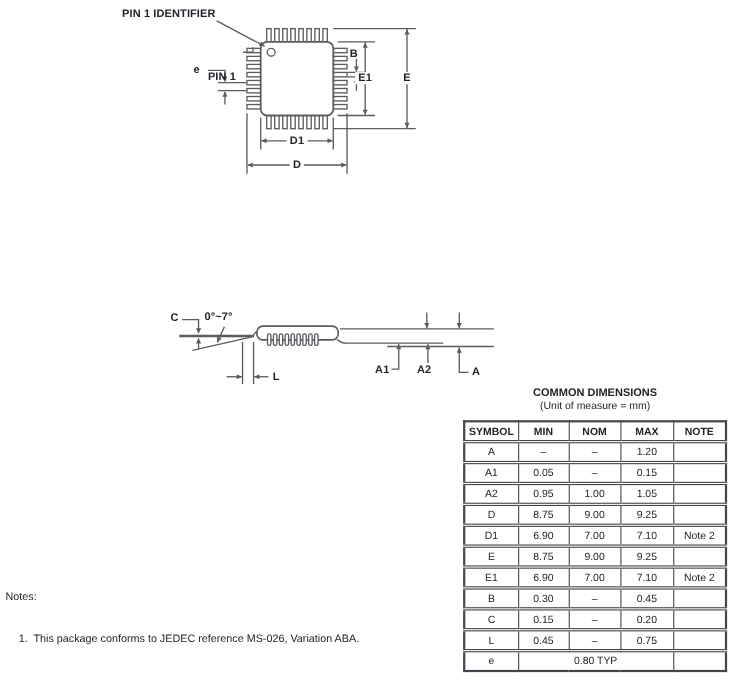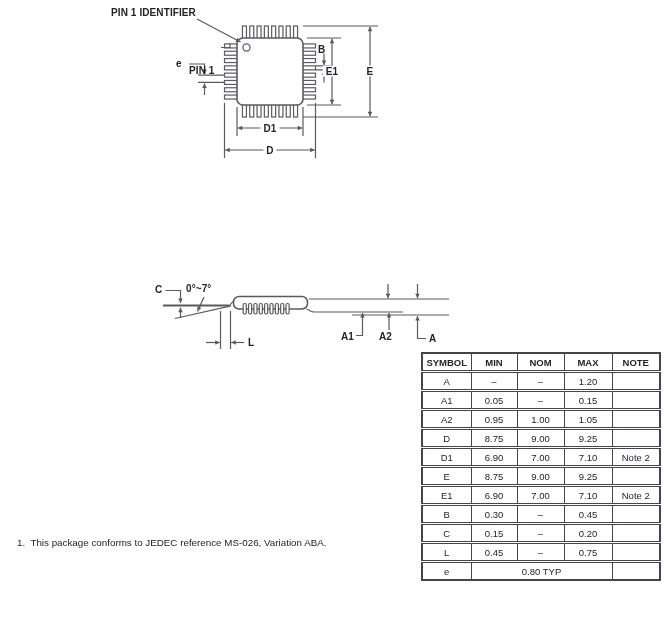--- a/index.html
+++ b/index.html
@@ -167,6 +167,7 @@
   <span class="lbl" style="left:429px; top:333px;">A</span>
 
   <div class="dim-table-wrap">
+    <div class="tbl-title">COMMON DIMENSIONS</div>
     <table class="dims">
       <colgroup>
           <col style="width:49px">

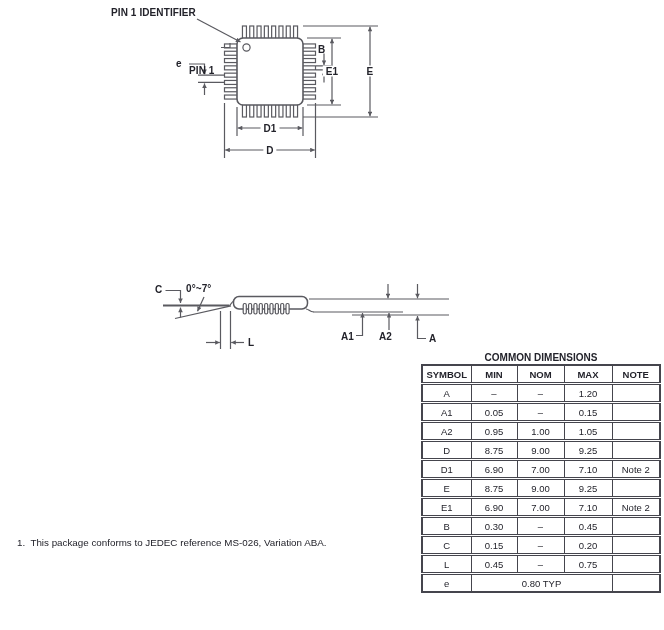--- a/index.html
+++ b/index.html
@@ -168,6 +168,7 @@
 
   <div class="dim-table-wrap">
     <div class="tbl-title">COMMON DIMENSIONS</div>
+    <div class="tbl-sub">(Unit of measure = mm)</div>
     <table class="dims">
       <colgroup>
           <col style="width:49px">

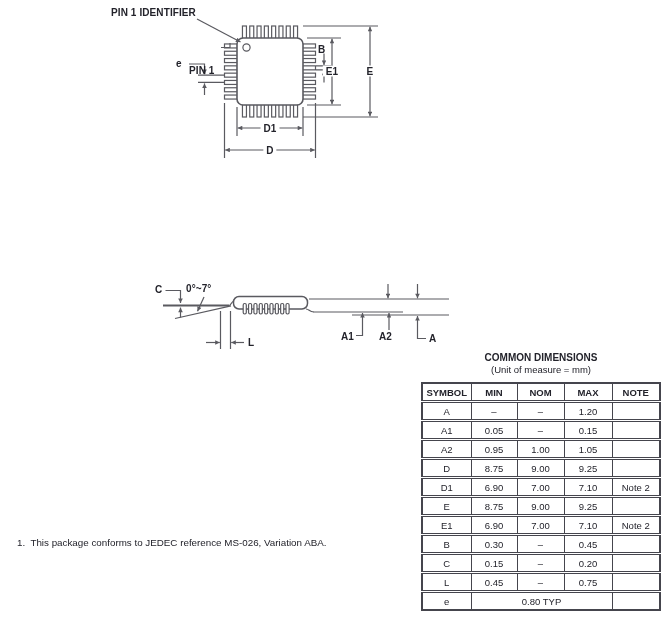--- a/index.html
+++ b/index.html
@@ -267,6 +267,7 @@
   </div>
 
   <div class="notes">
+    <div>Notes:</div>
     <div class="item">1.  This package conforms to JEDEC reference MS-026, Variation ABA.</div>
     
     

